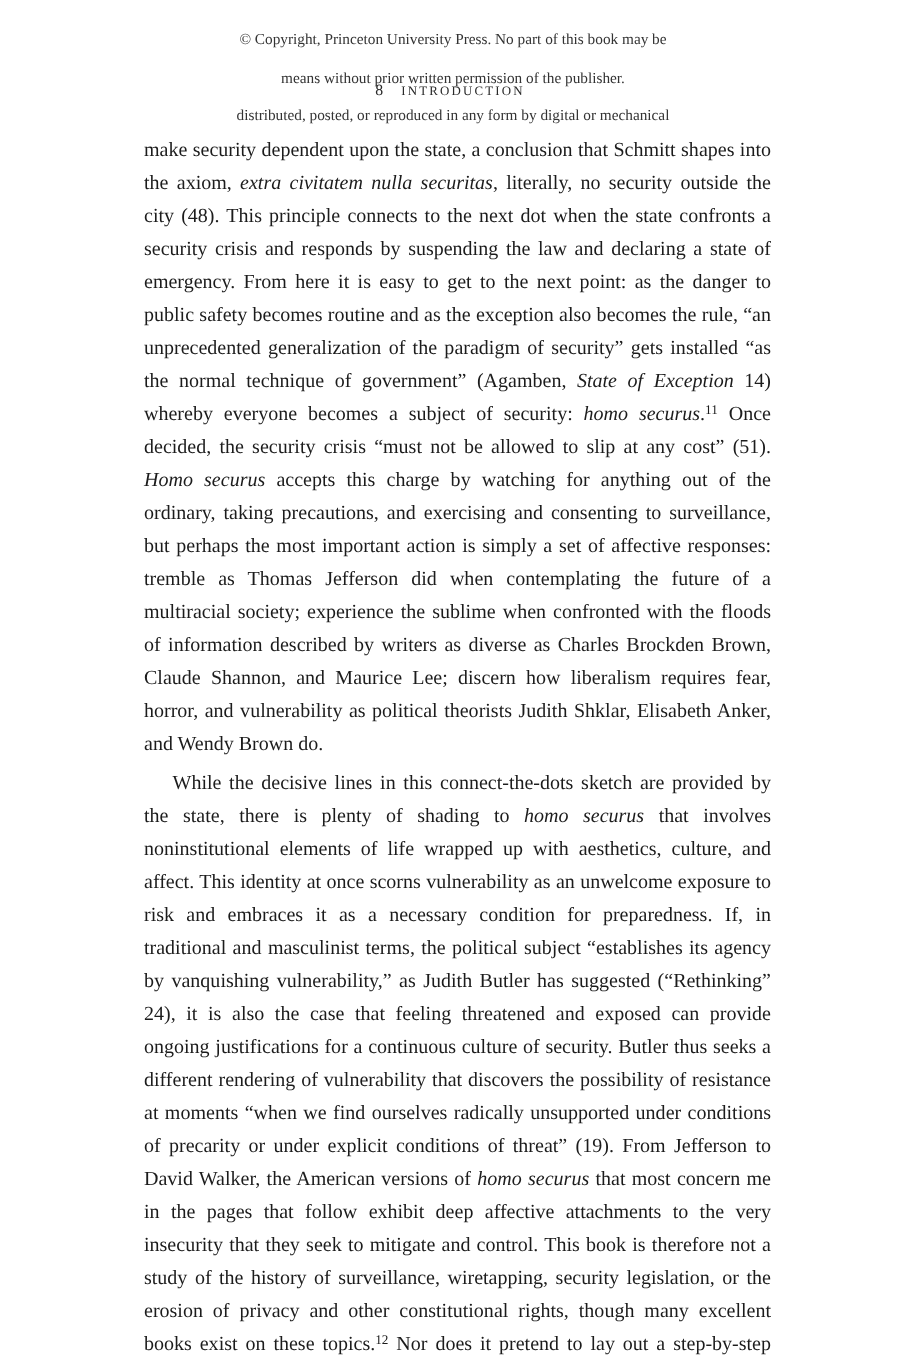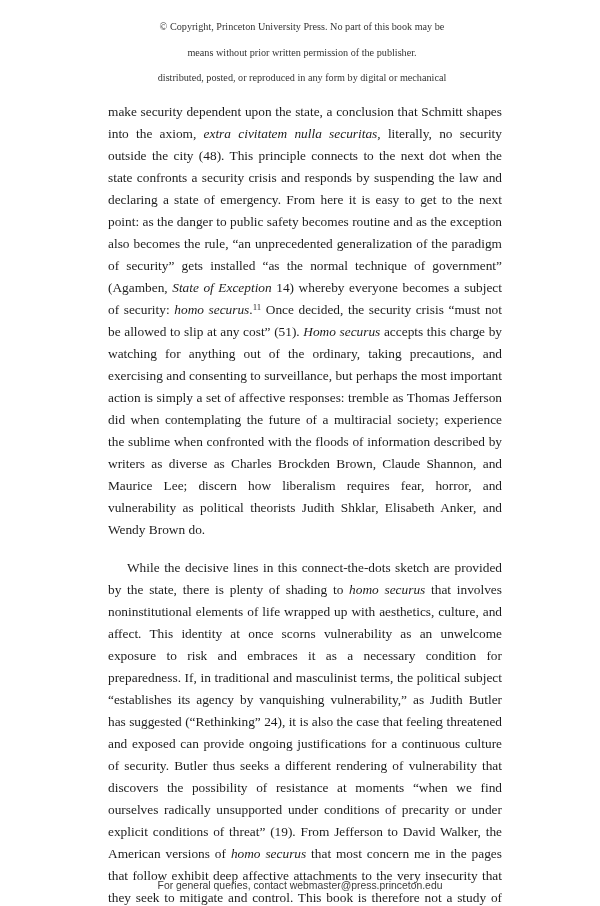--- a/index.html
+++ b/index.html
@@ -103,6 +103,9 @@
     <p>distributed, posted, or reproduced in any form by digital or mechanical</p>
   </div>
 
+  <div class="running-head">
+    <span class="folio">8</span><span class="title">INTRODUCTION</span>
+  </div>
 
   <div class="body-text">
 

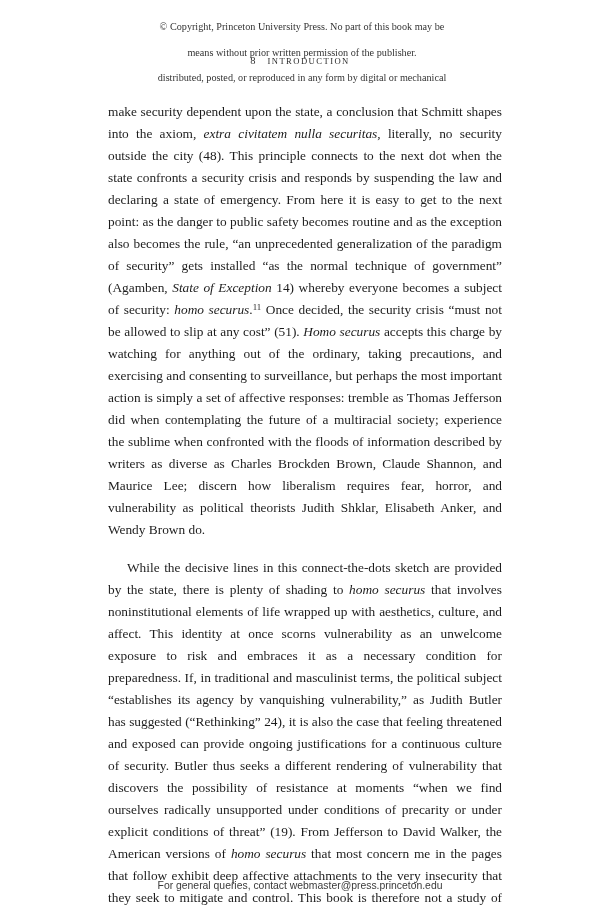--- a/index.html
+++ b/index.html
@@ -68,7 +68,7 @@
     hyphens: none;
   }
   .body-text p {
-    margin: 16px;
+    margin: 4px;
   }
   .body-text p.indent {
     text-indent: 19px;

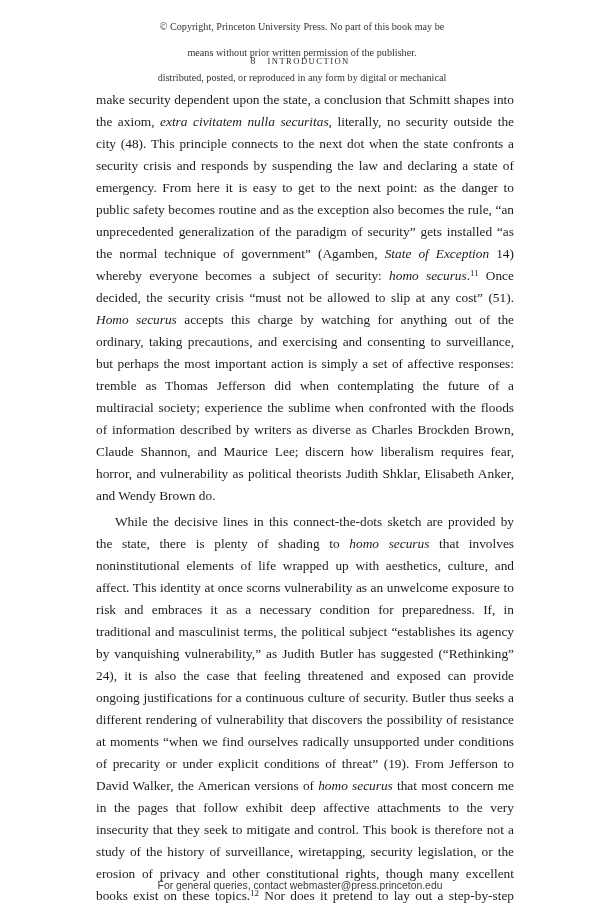--- a/index.html
+++ b/index.html
@@ -115,7 +115,6 @@
 
   </div>
 
-  <div class="footer">For general queries, contact webmaster@press.princeton.edu</div>
 
 </div>
 

